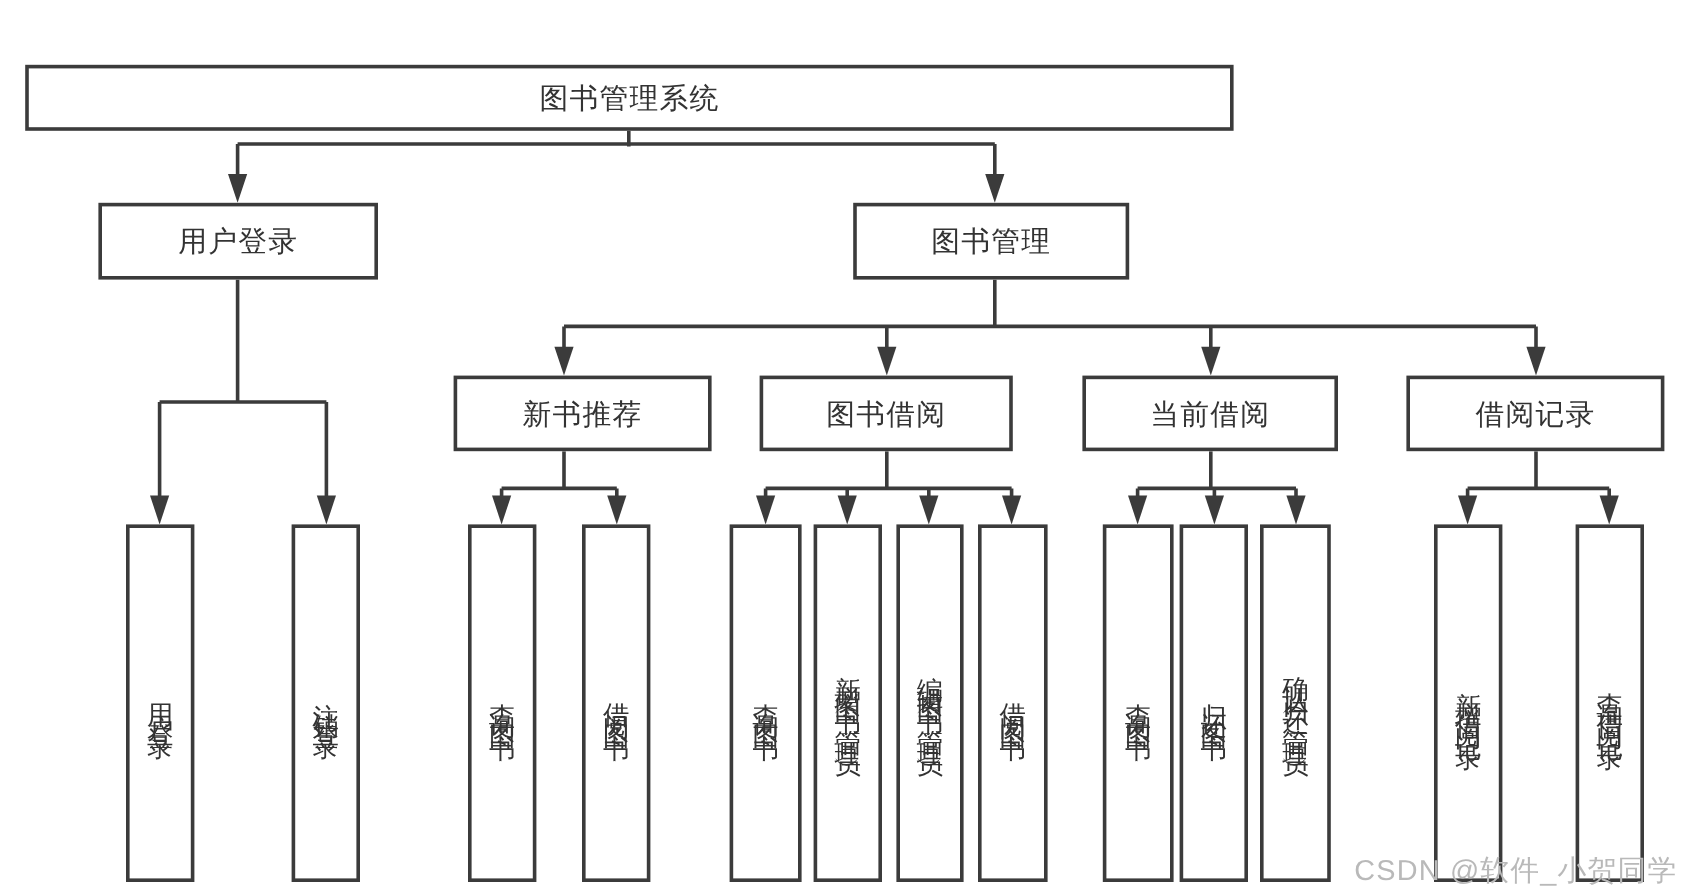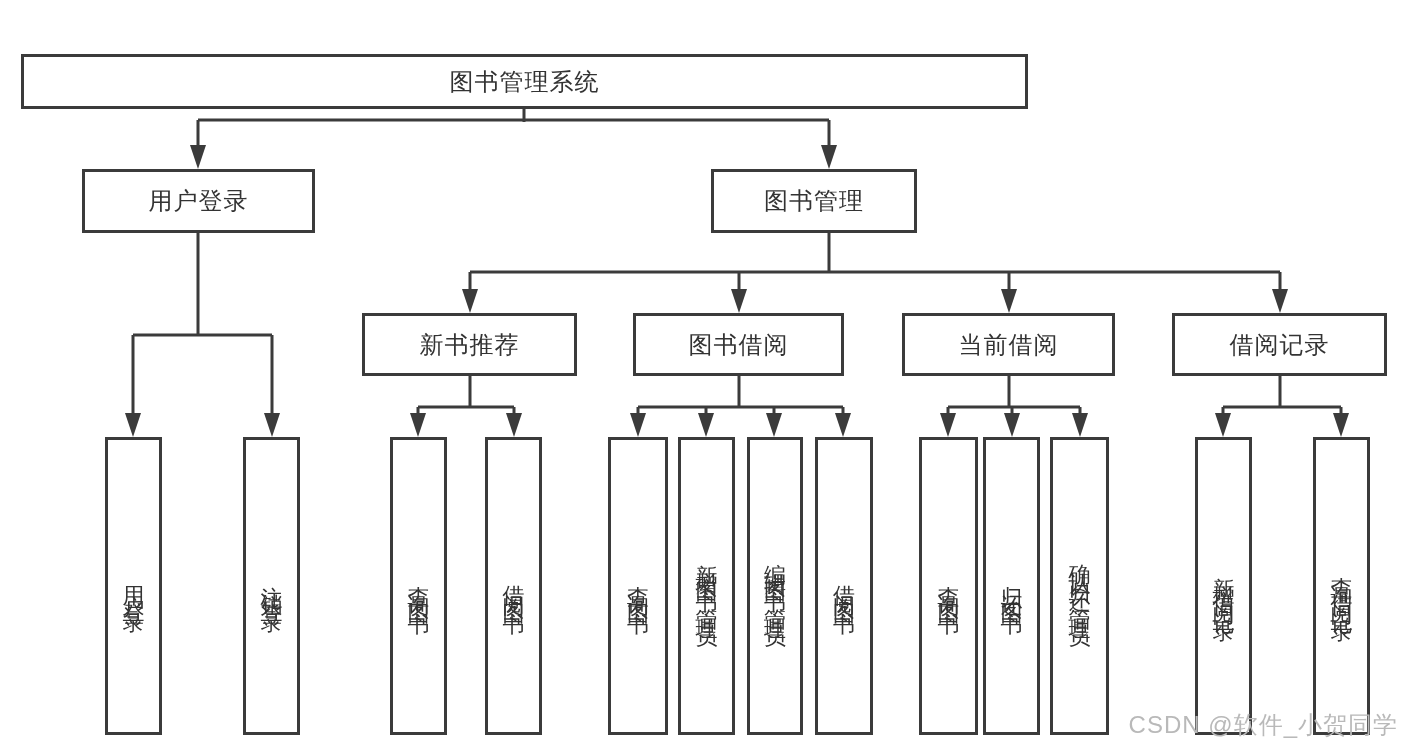--- a/index.html
+++ b/index.html
@@ -128,7 +128,7 @@
   <div class="box hbox" style="left:82px; top:169px; width:233px; height:64px;">
     <span>用户登录</span>
   </div>
-  <div class="box hbox" style="left:711px; top:169px; width:206px; height:64px;">
+  <div class="box hbox" style="left:711px; top:169px; width:230px; height:64px;">
     <span>图书管理</span>
   </div>
 

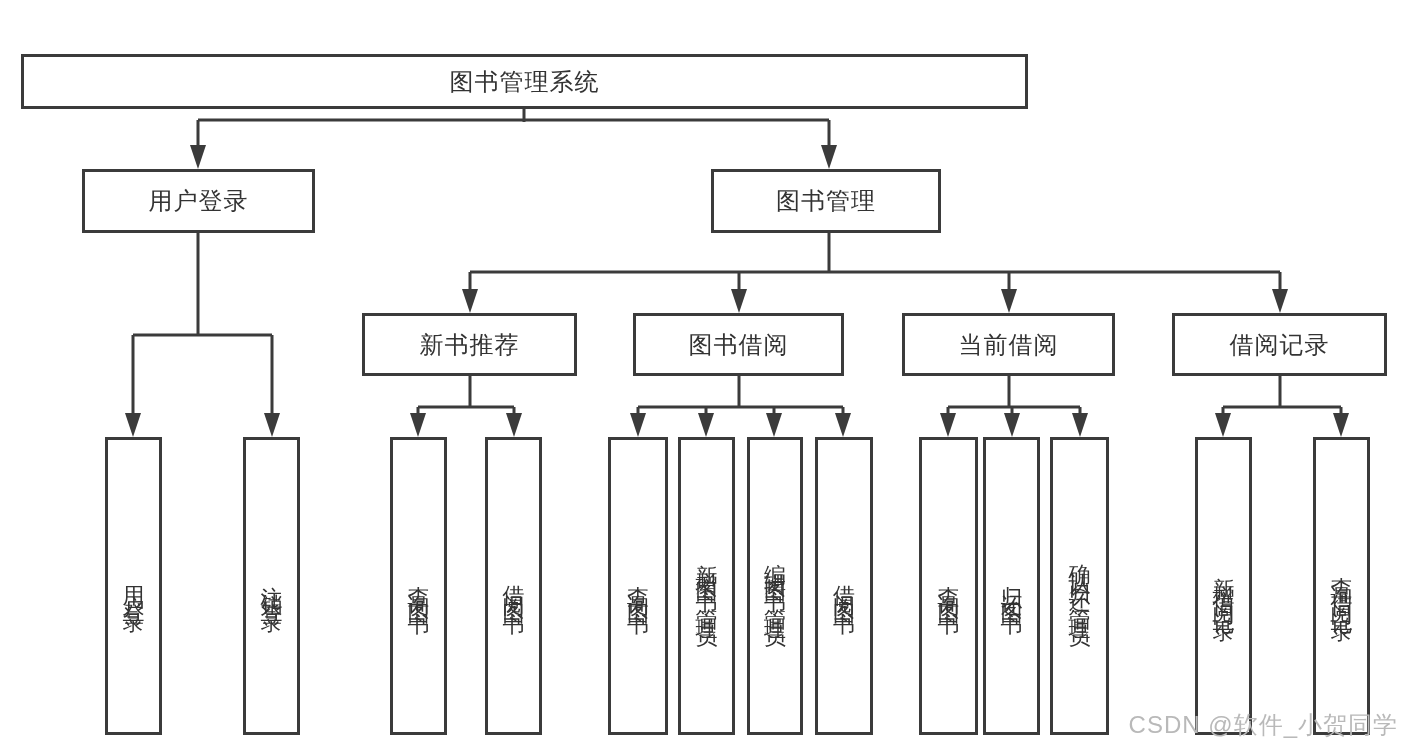--- a/index.html
+++ b/index.html
@@ -132,7 +132,7 @@
     <span>图书管理</span>
   </div>
 
-  <div class="box hbox" style="left:362px; top:313px; width:215px; height:63px;">
+  <div class="box hbox" style="left:378px; top:313px; width:215px; height:63px;">
     <span>新书推荐</span>
   </div>
   <div class="box hbox" style="left:633px; top:313px; width:211px; height:63px;">

